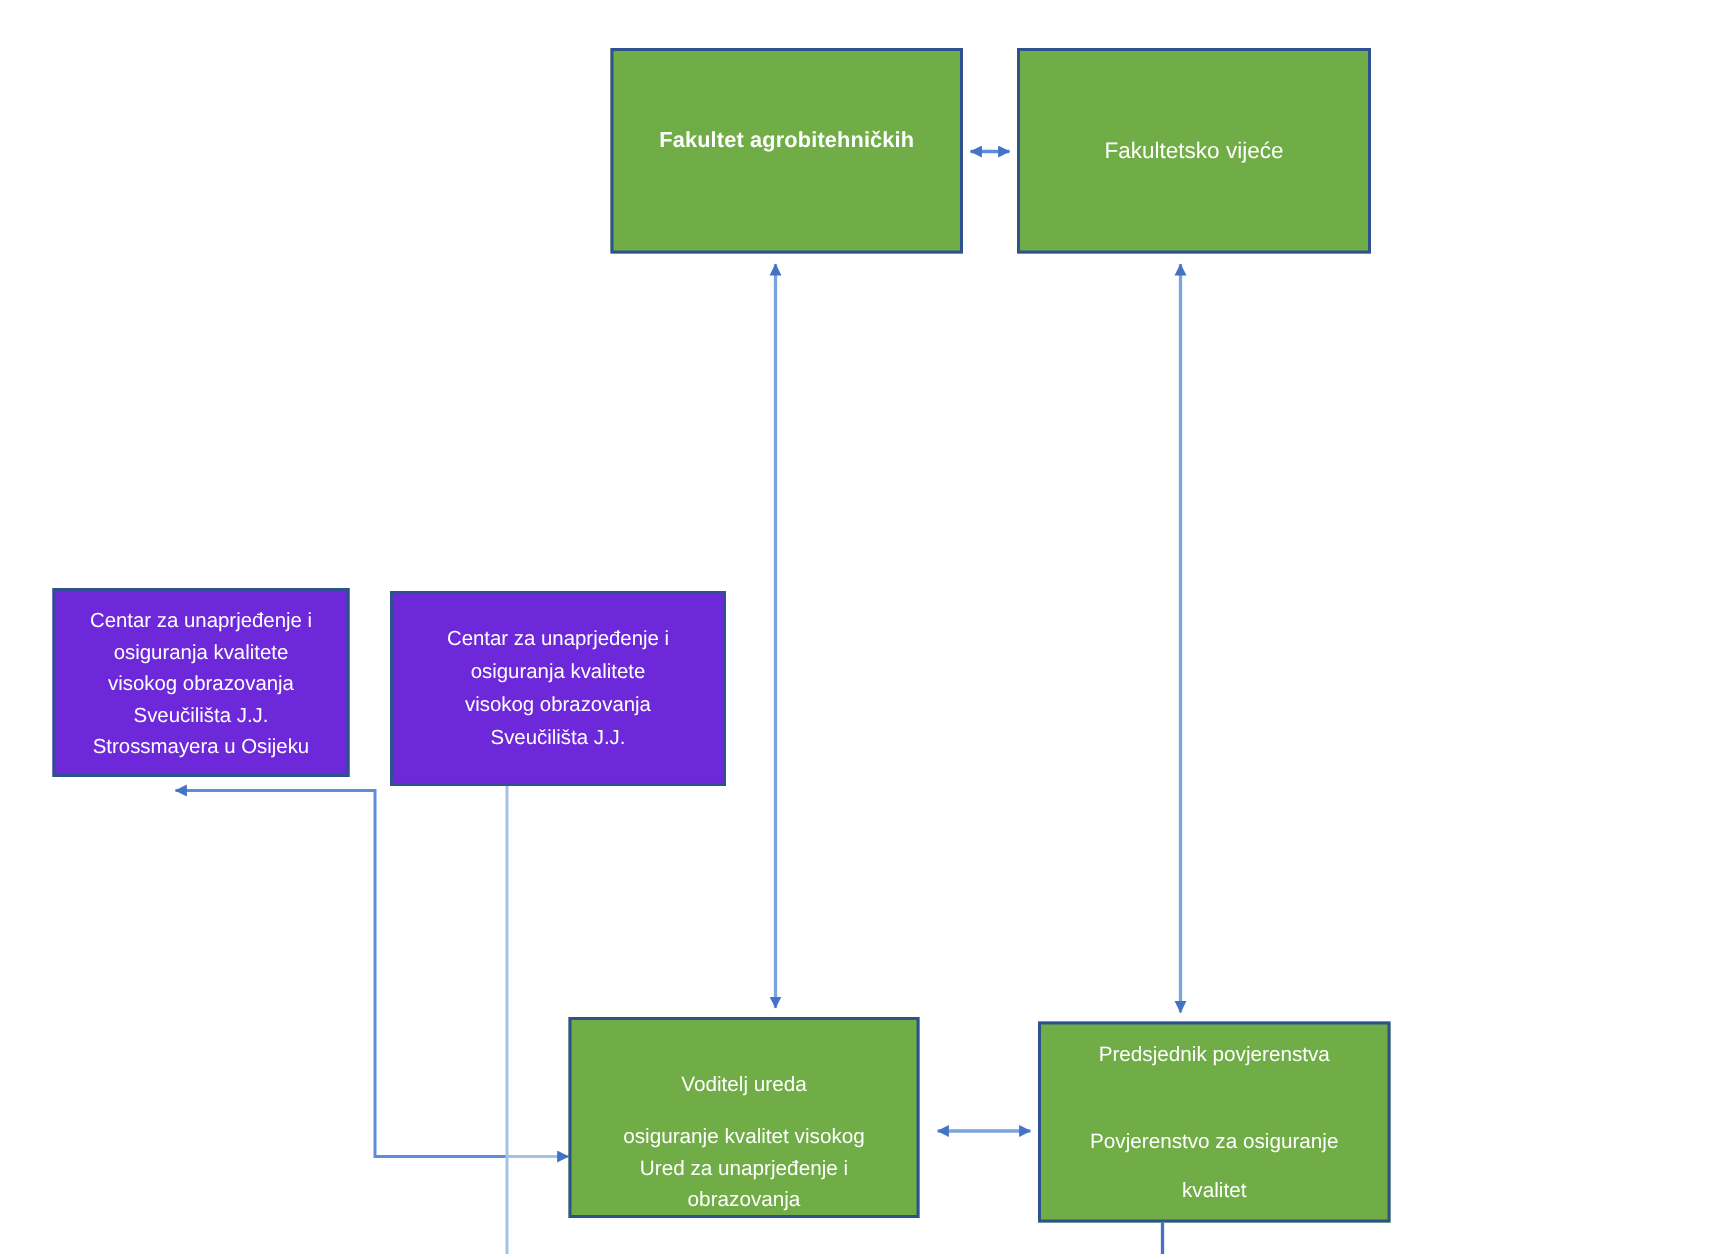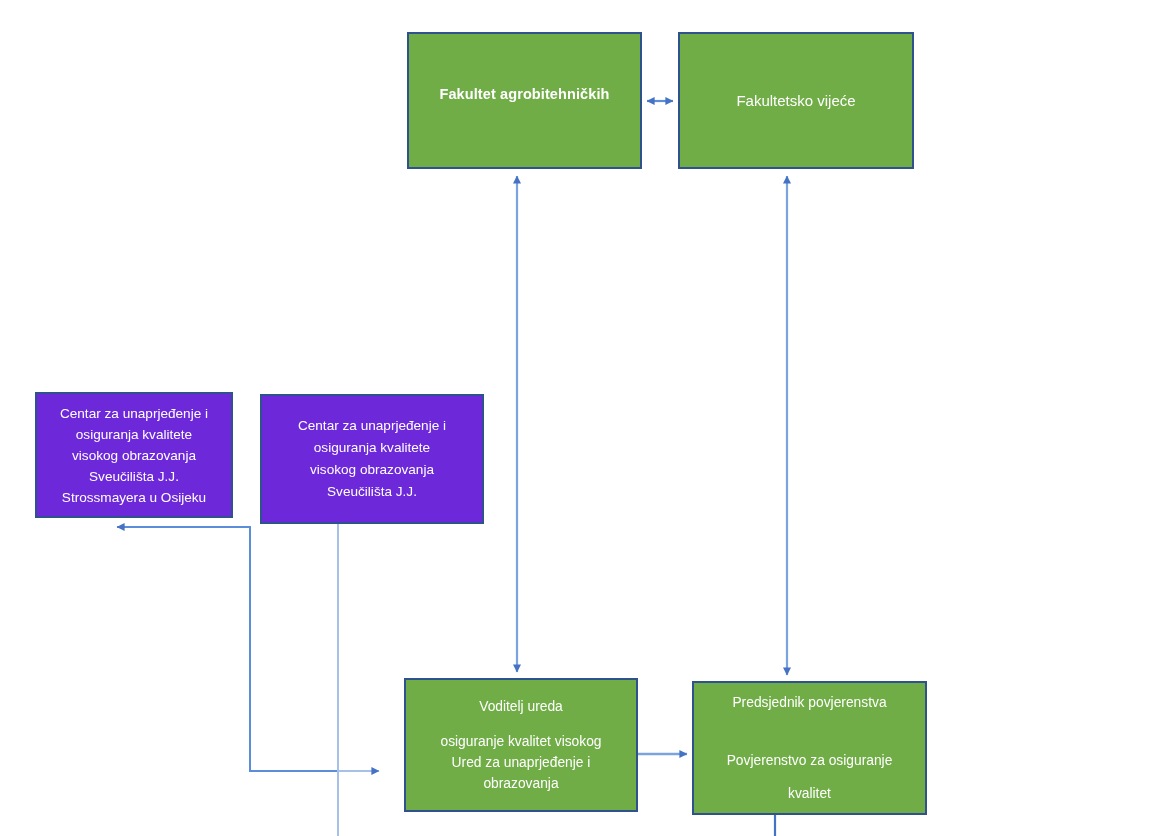--- a/index.html
+++ b/index.html
@@ -64,7 +64,7 @@
   #node-centar-1   { left: 18px;  top: 392px; width: 198px; height: 126px; font-size: 13.6px; line-height: 21px; }
   #node-centar-2   { left: 243px; top: 394px; width: 224px; height: 130px; font-size: 13.6px; line-height: 22px; }
 
-  #node-ured       { left: 387px; top: 678px; width: 234px; height: 134px; font-size: 13.8px; line-height: 21px; }
+  #node-ured       { left: 362px; top: 678px; width: 234px; height: 134px; font-size: 13.8px; line-height: 21px; justify-content: flex-end; }
   #node-povjerenstvo { left: 675px; top: 681px; width: 235px; height: 134px; font-size: 13.8px; line-height: 22px; gap: 11px; }
 
   .node#node-dekan .line { letter-spacing: 0.1px; }

